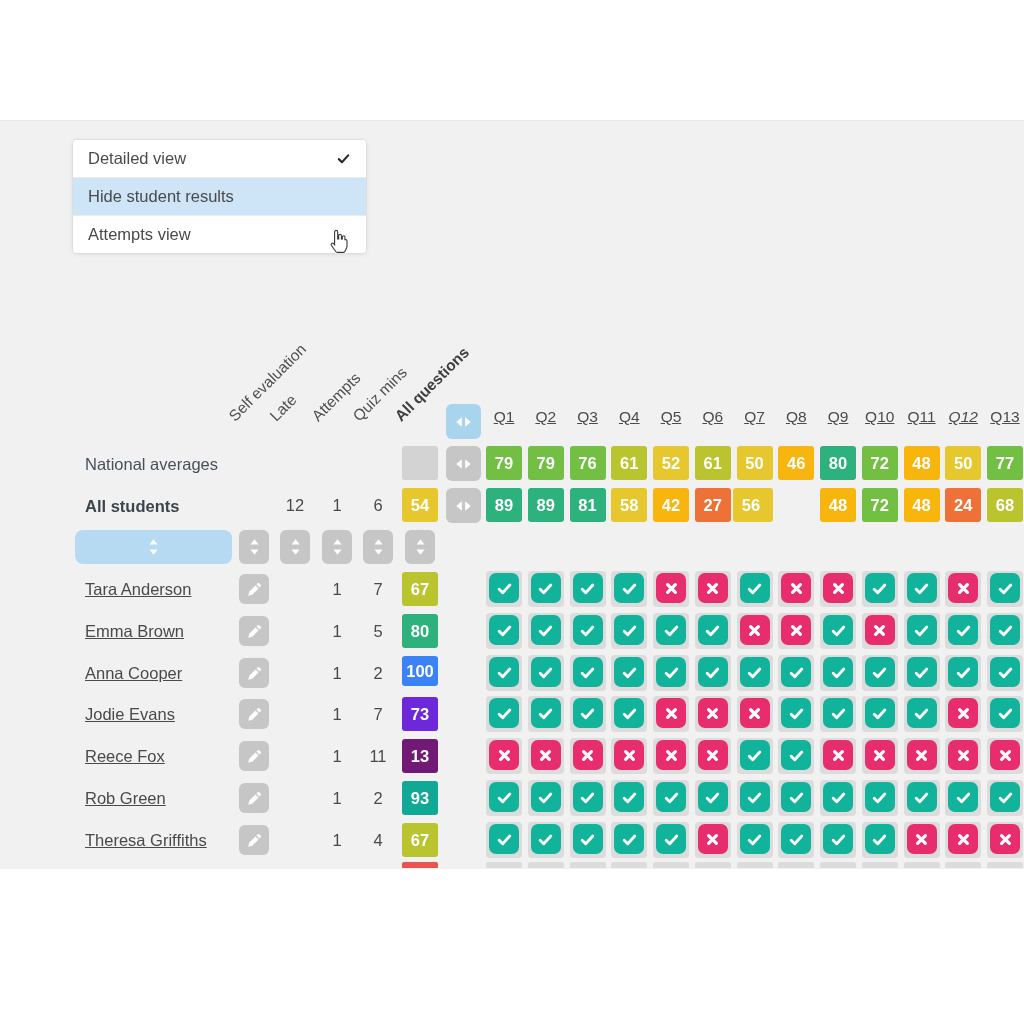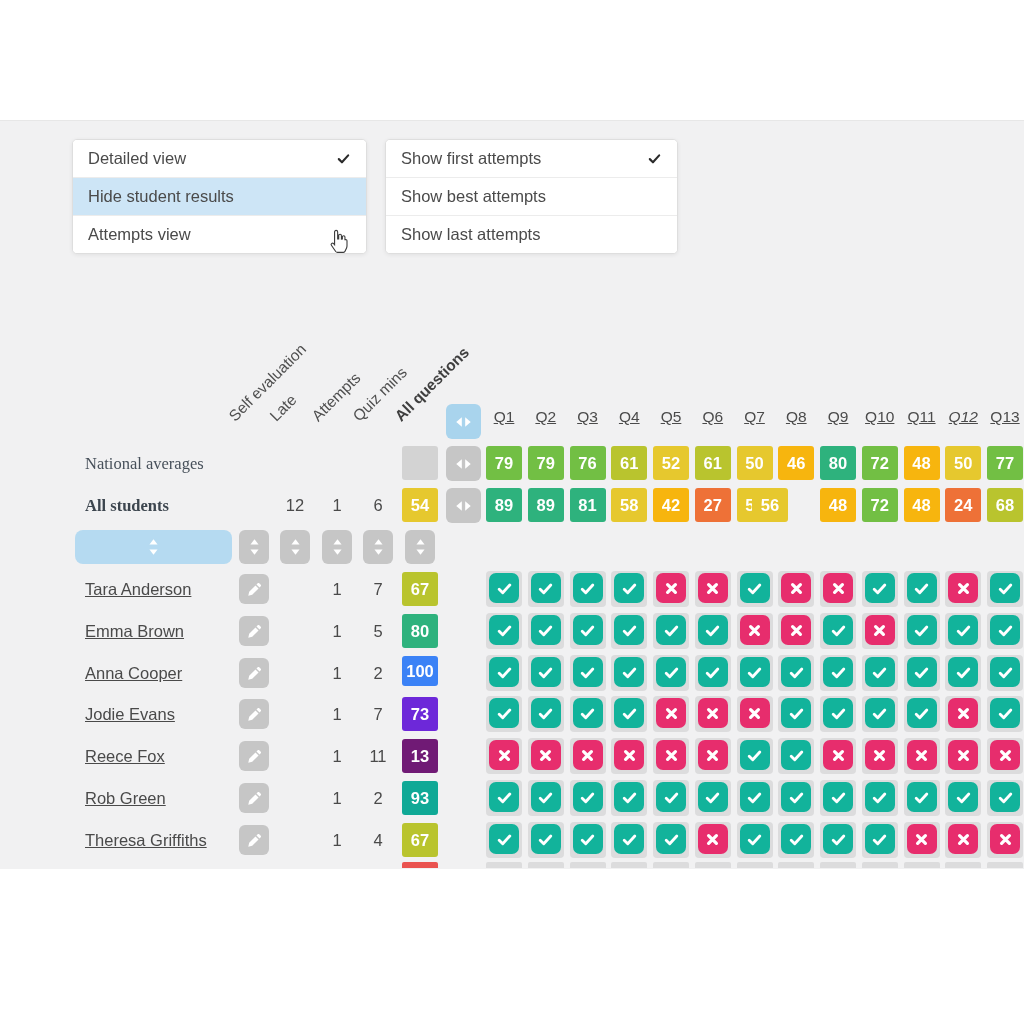--- a/index.html
+++ b/index.html
@@ -50,22 +50,6 @@
         <span>Attempts view</span>
       </div>
     </div>
-  <div class="menu" id="attempts-menu" style="left:385px;top:139px;width:291px;">
-      <div class="menu-item">
-        <span>Show first attempts</span>
-        <span class="chk">
-          <svg viewBox="0 0 24 24" width="15" height="15">
-            <path d="M4.5 13l5 5L19.5 7" fill="none" stroke="#2b2b2b" stroke-width="3.4" stroke-linecap="round" stroke-linejoin="round"></path>
-          </svg>
-        </span>
-      </div>
-      <div class="menu-item">
-        <span>Show best attempts</span>
-      </div>
-      <div class="menu-item">
-        <span>Show last attempts</span>
-      </div>
-    </div>
 
   <div id="table">
     <div class="rowlabel" style="left:85px;top:455px;">National averages</div>

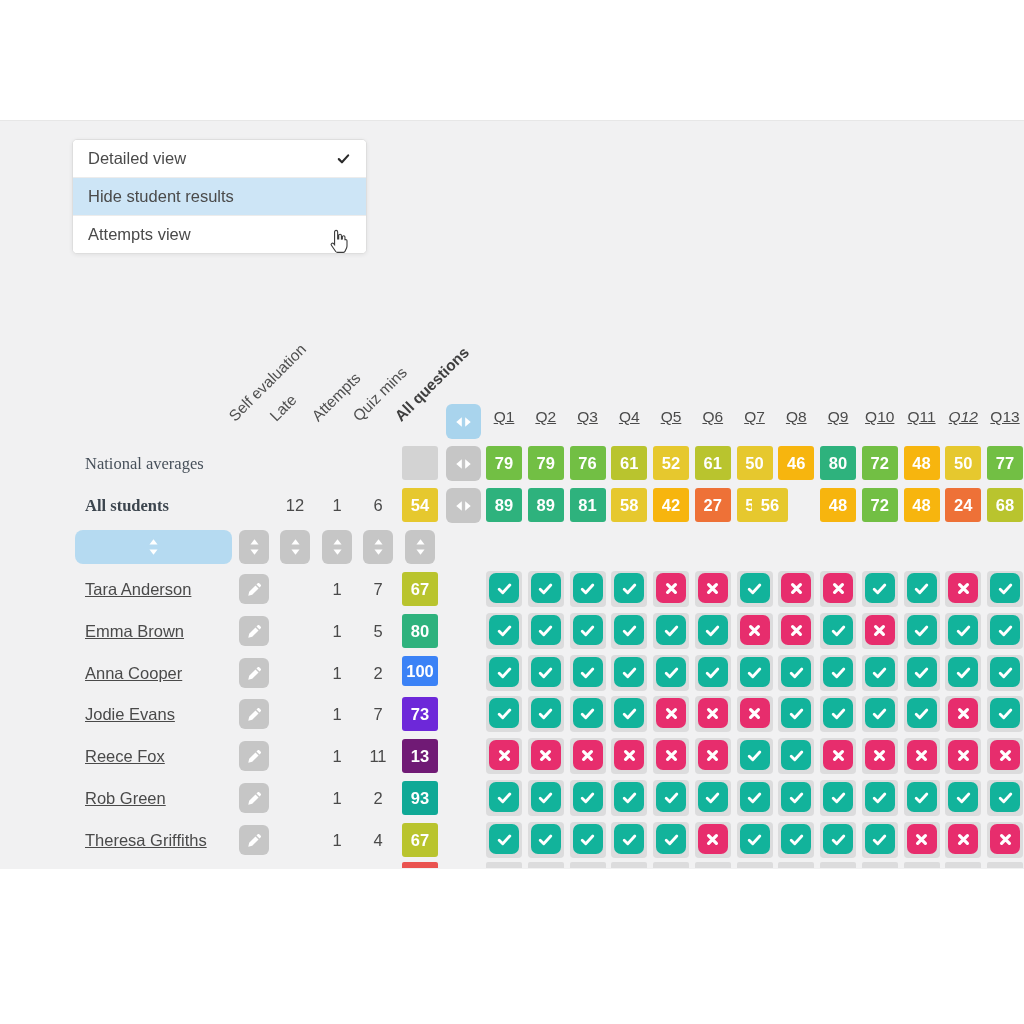--- a/index.html
+++ b/index.html
@@ -16,7 +16,7 @@
   .rot{position:absolute;transform-origin:0 100%;transform:rotate(-45deg);font-size:15.5px;color:#4f4f4f;white-space:nowrap;height:18px;line-height:18px;}
   .rot.bold{font-weight:bold;color:#3f3f3f;}
   .qlab{position:absolute;width:44px;text-align:center;font-size:15.5px;color:#4b4b4b;text-decoration:underline;cursor:pointer;}
-  .rowlabel{position:absolute;font-size:16.5px;color:#47505a;line-height:18px;font-family:Liberation Serif, serif;}
+  .rowlabel{position:absolute;font-size:16.5px;color:#47505a;line-height:18px;}
   .rowlabel.bold{font-weight:bold;color:#3c454e;}
   .slink{position:absolute;font-size:16.5px;color:#4a4a4a;text-decoration:underline;line-height:18px;cursor:pointer;}
   .num{position:absolute;width:40px;text-align:center;font-size:16.5px;color:#4a4a4a;line-height:18px;}

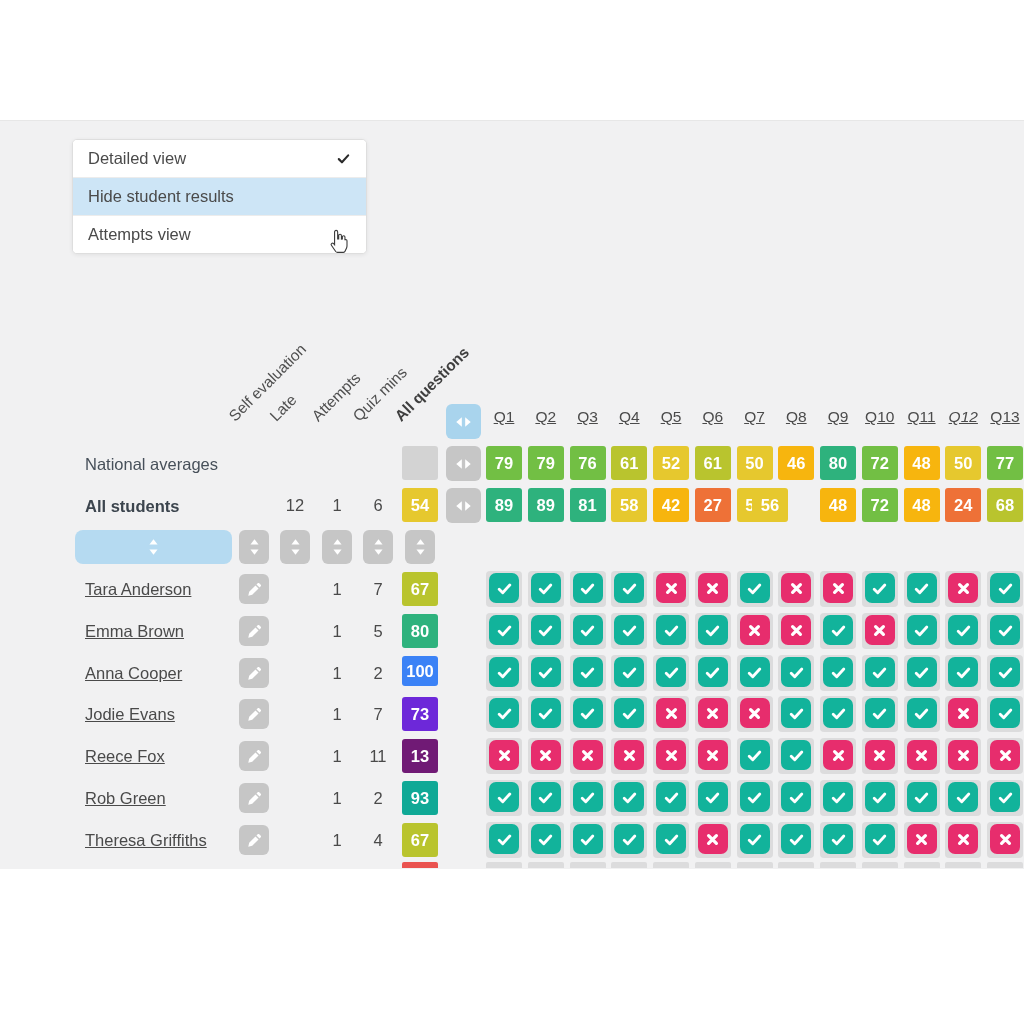--- a/index.html
+++ b/index.html
@@ -116,7 +116,7 @@
         <div class="box" style="left:653px;top:488px;width:36px;height:34px;background:#f7b50e;">42</div>
         <div class="box" style="left:694.75px;top:488px;width:36px;height:34px;background:#ee7137;">27</div>
         <div class="box" style="left:736.5px;top:488px;width:36px;height:34px;background:#e6c82e;">52</div>
-        <div class="box" style="left:752px;top:488px;width:36px;height:34px;background:#e6c82e;">56</div>
+        <div class="box" style="left:733px;top:488px;width:36px;height:34px;background:#e6c82e;">56</div>
         <div class="box" style="left:820px;top:488px;width:36px;height:34px;background:#f7b50e;">48</div>
         <div class="box" style="left:861.75px;top:488px;width:36px;height:34px;background:#72bf44;">72</div>
         <div class="box" style="left:903.5px;top:488px;width:36px;height:34px;background:#f7b50e;">48</div>

